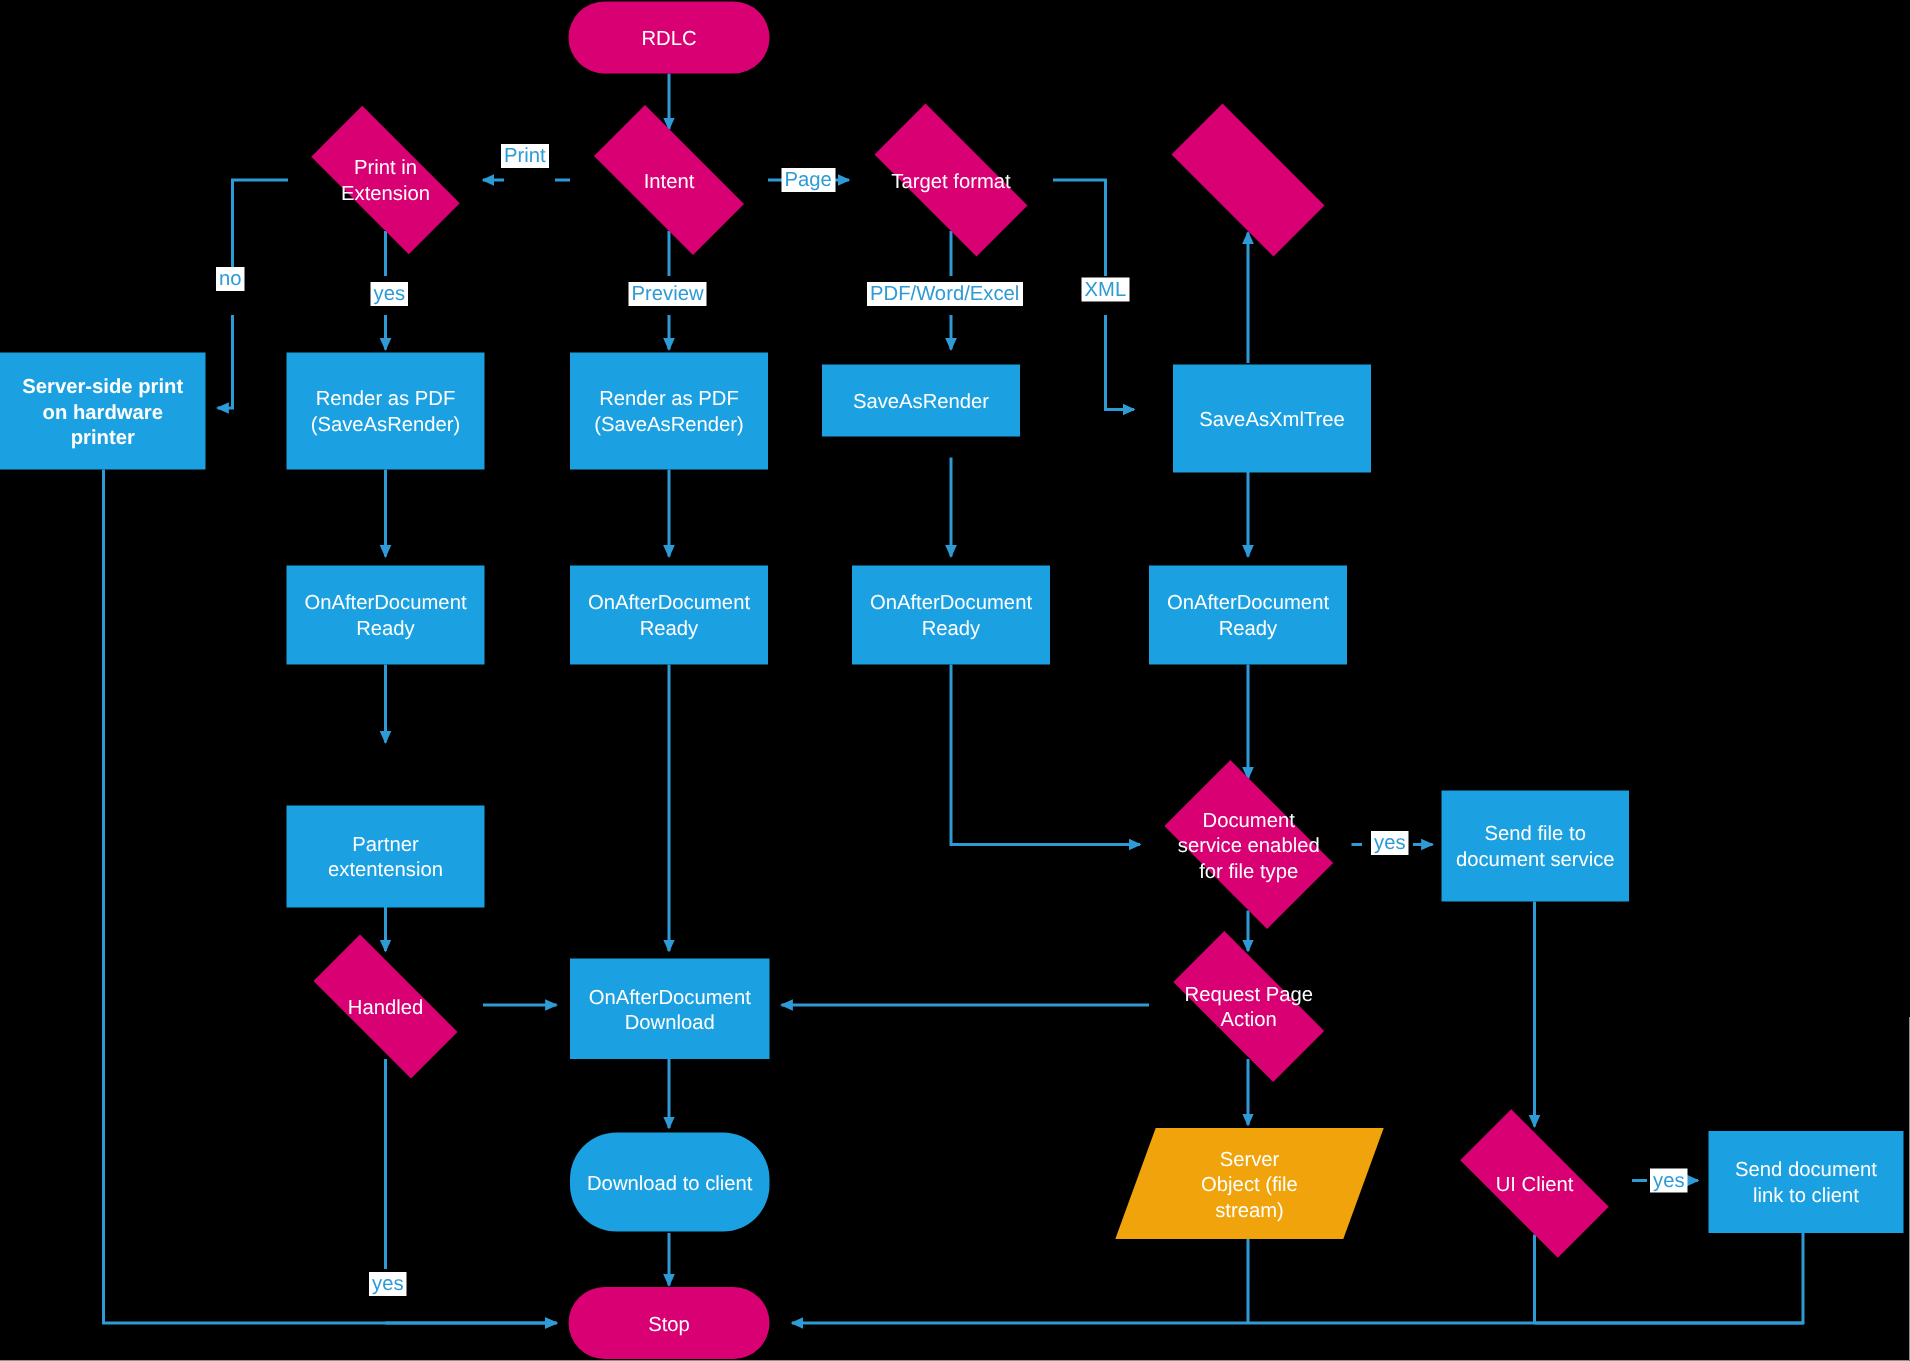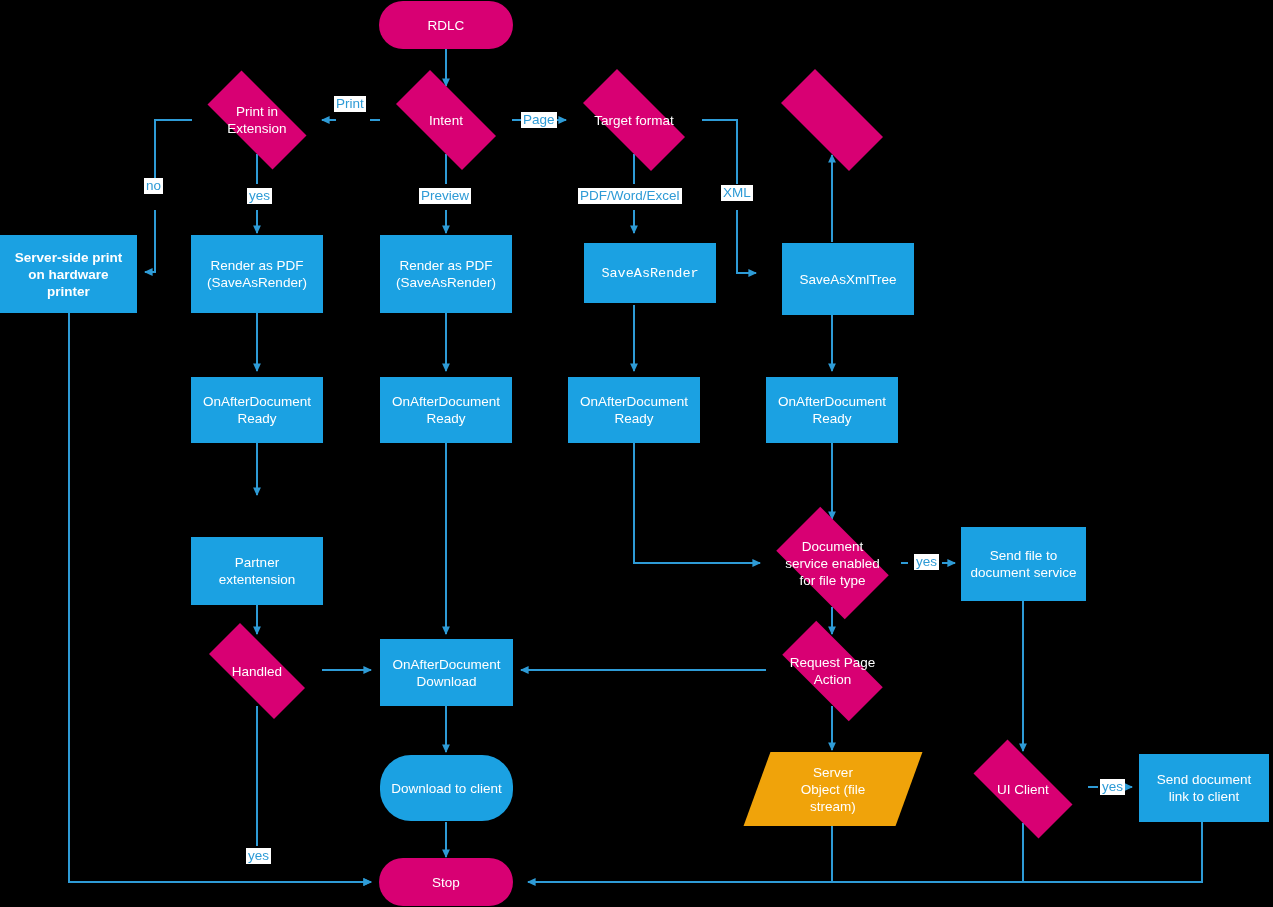--- a/index.html
+++ b/index.html
@@ -228,7 +228,7 @@
 (SaveAsRender)</span>
   </div>
 
-  <div class="node proc" style="left:584px; top:243px; width:132px; height:60px;font-family:Liberation Mono, monospace;">
+  <div class="node proc" style="left:548px; top:243px; width:132px; height:48px;">
     <span class="cap">SaveAsRender</span>
   </div>
 

